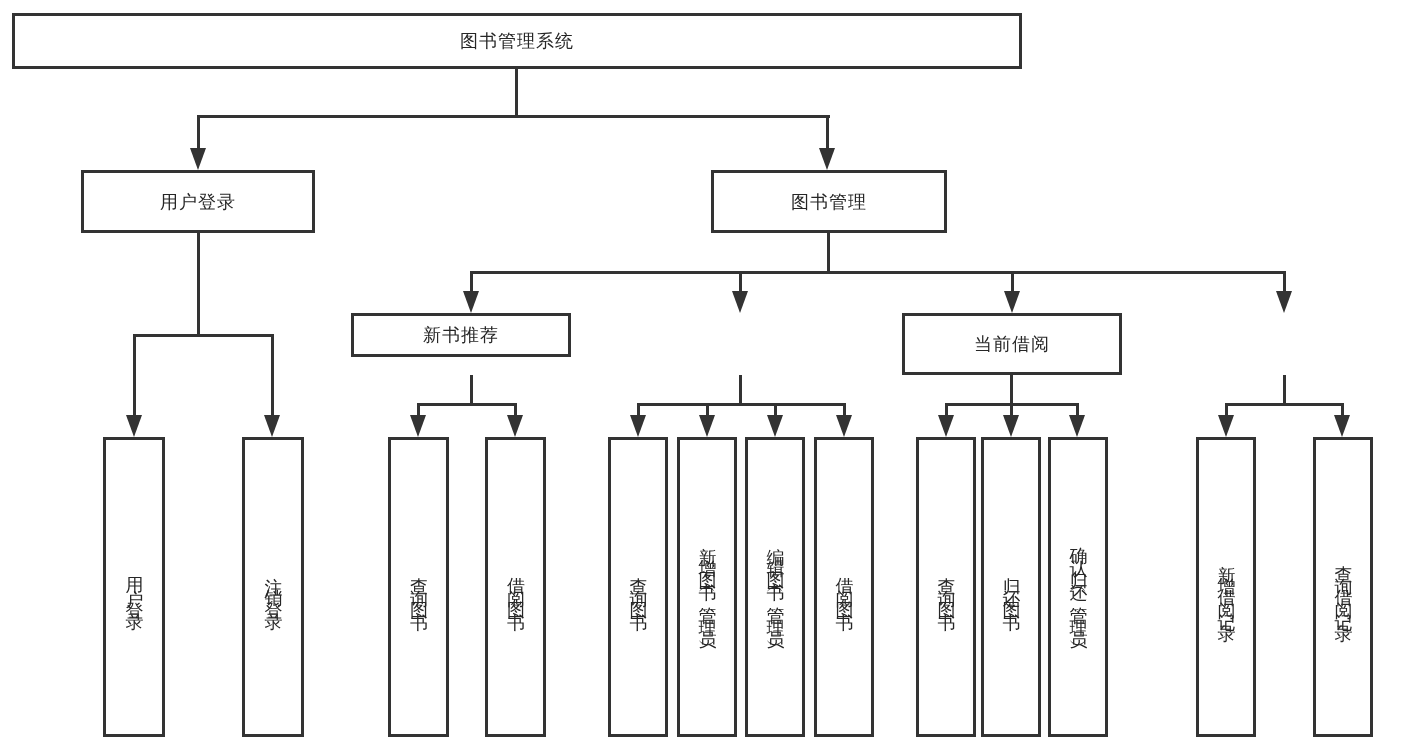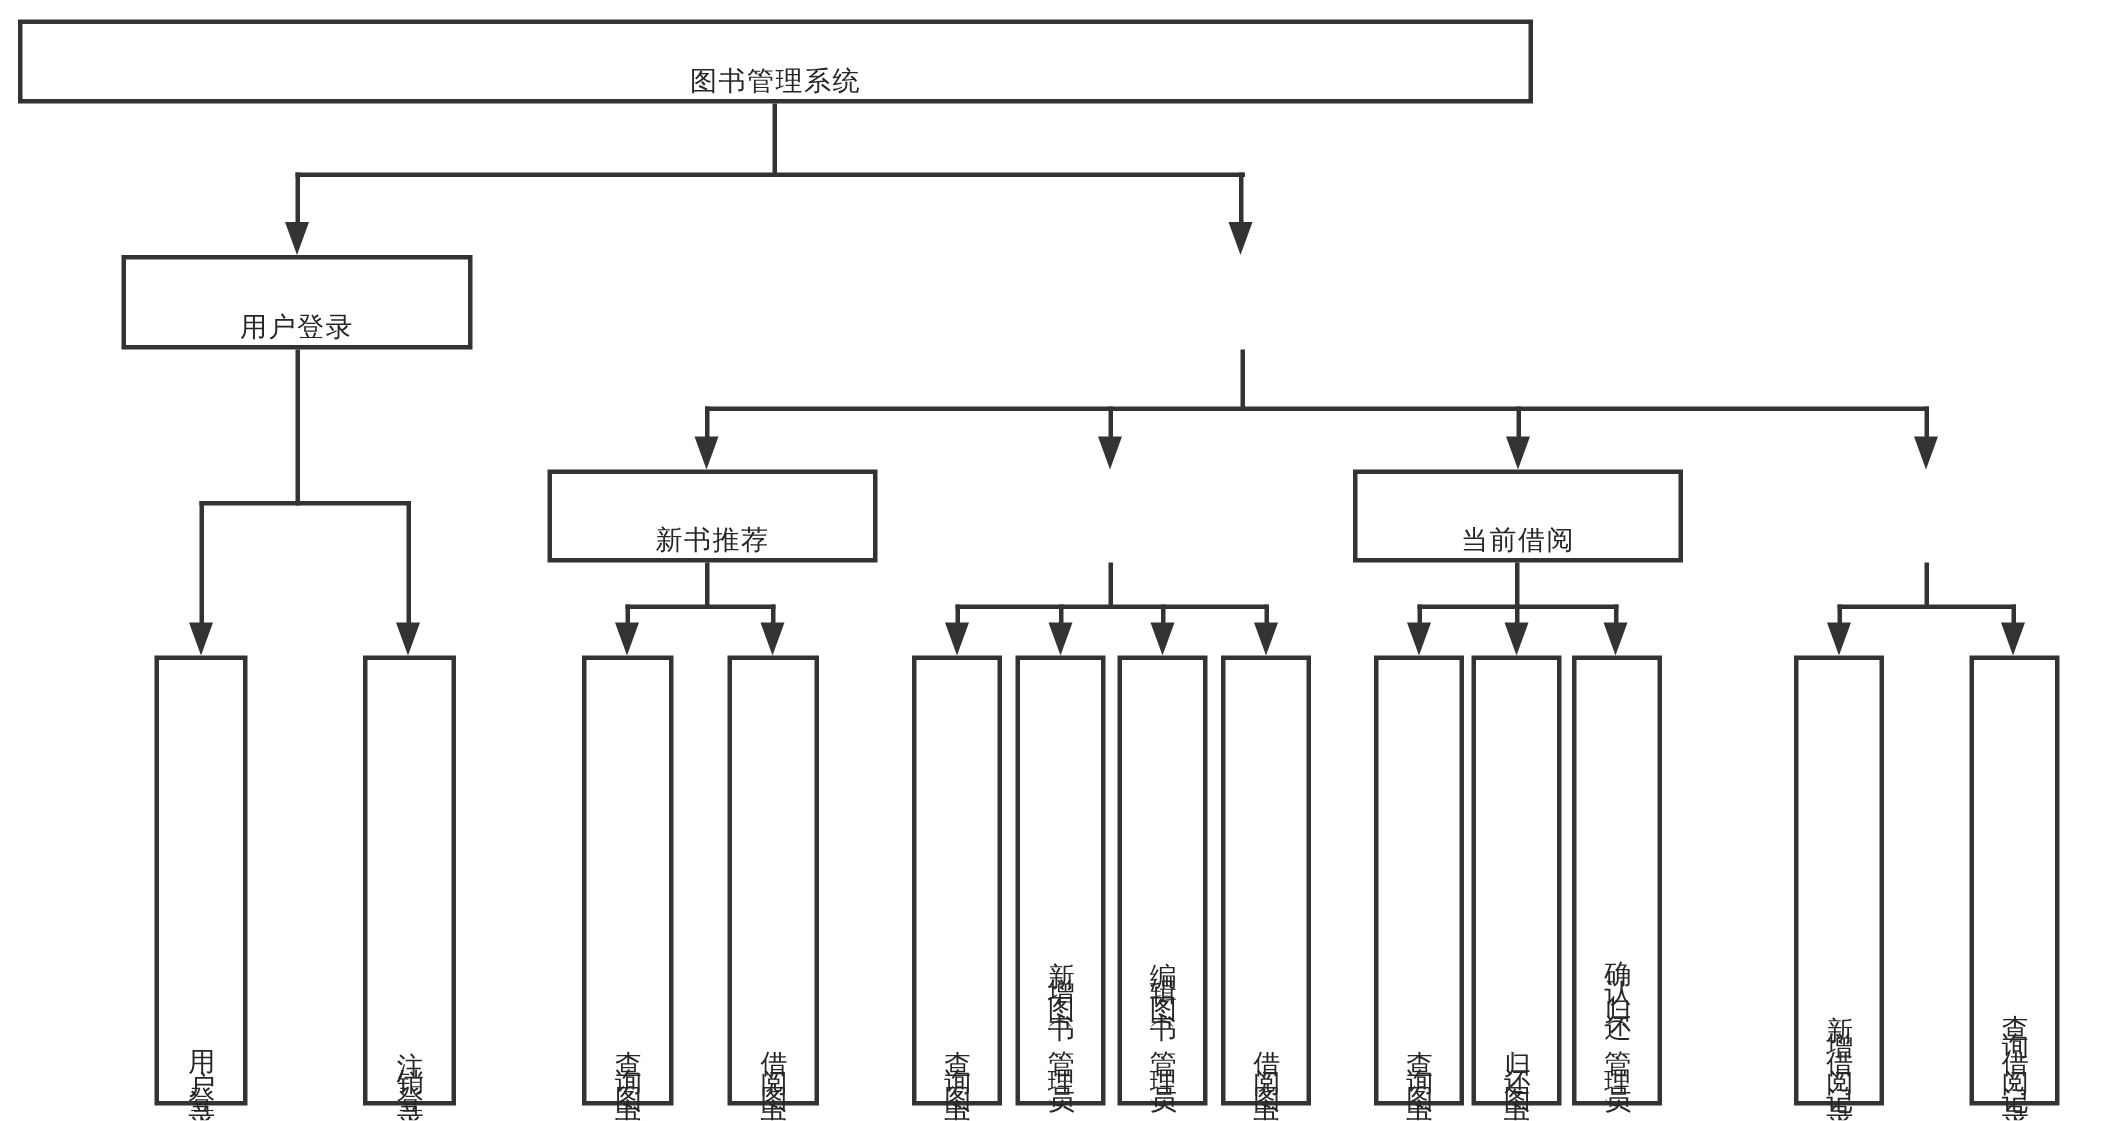--- a/index.html
+++ b/index.html
@@ -22,7 +22,7 @@
     border: 3px solid #333333;
     background: #ffffff;
     display: flex;
-    align-items: flex-end;
+    align-items: center;
     justify-content: center;
     font-size: 18px;
     letter-spacing: 1px;

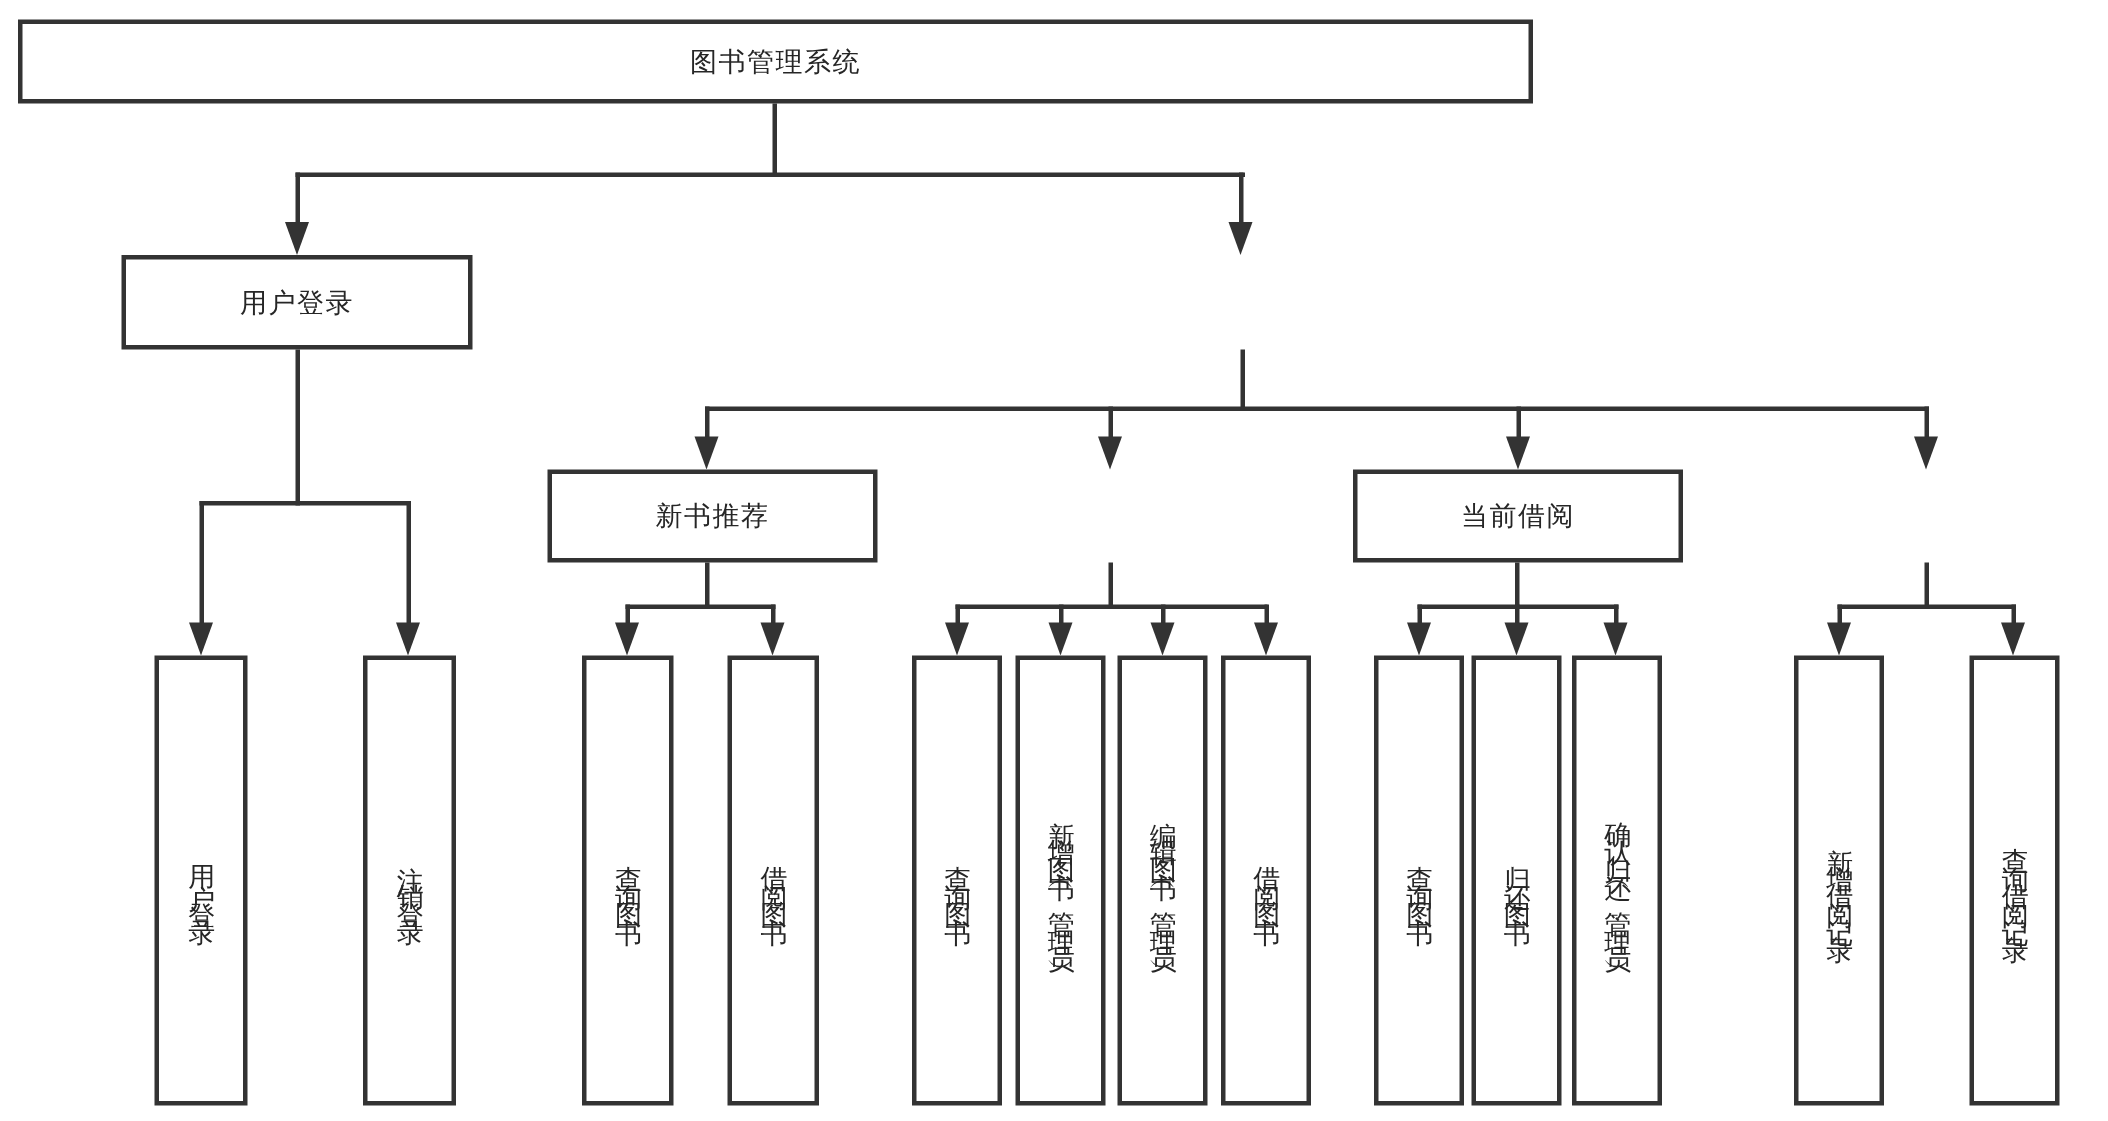--- a/index.html
+++ b/index.html
@@ -161,6 +161,9 @@
   <div class="box" id="user-login-box">
     <span>用户登录</span>
   </div>
+  <div class="box" id="book-mgmt-box">
+    <span>图书管理</span>
+  </div>
 
   <div class="line" id="b-stem"></div>
   <div class="line" id="b-h"></div>

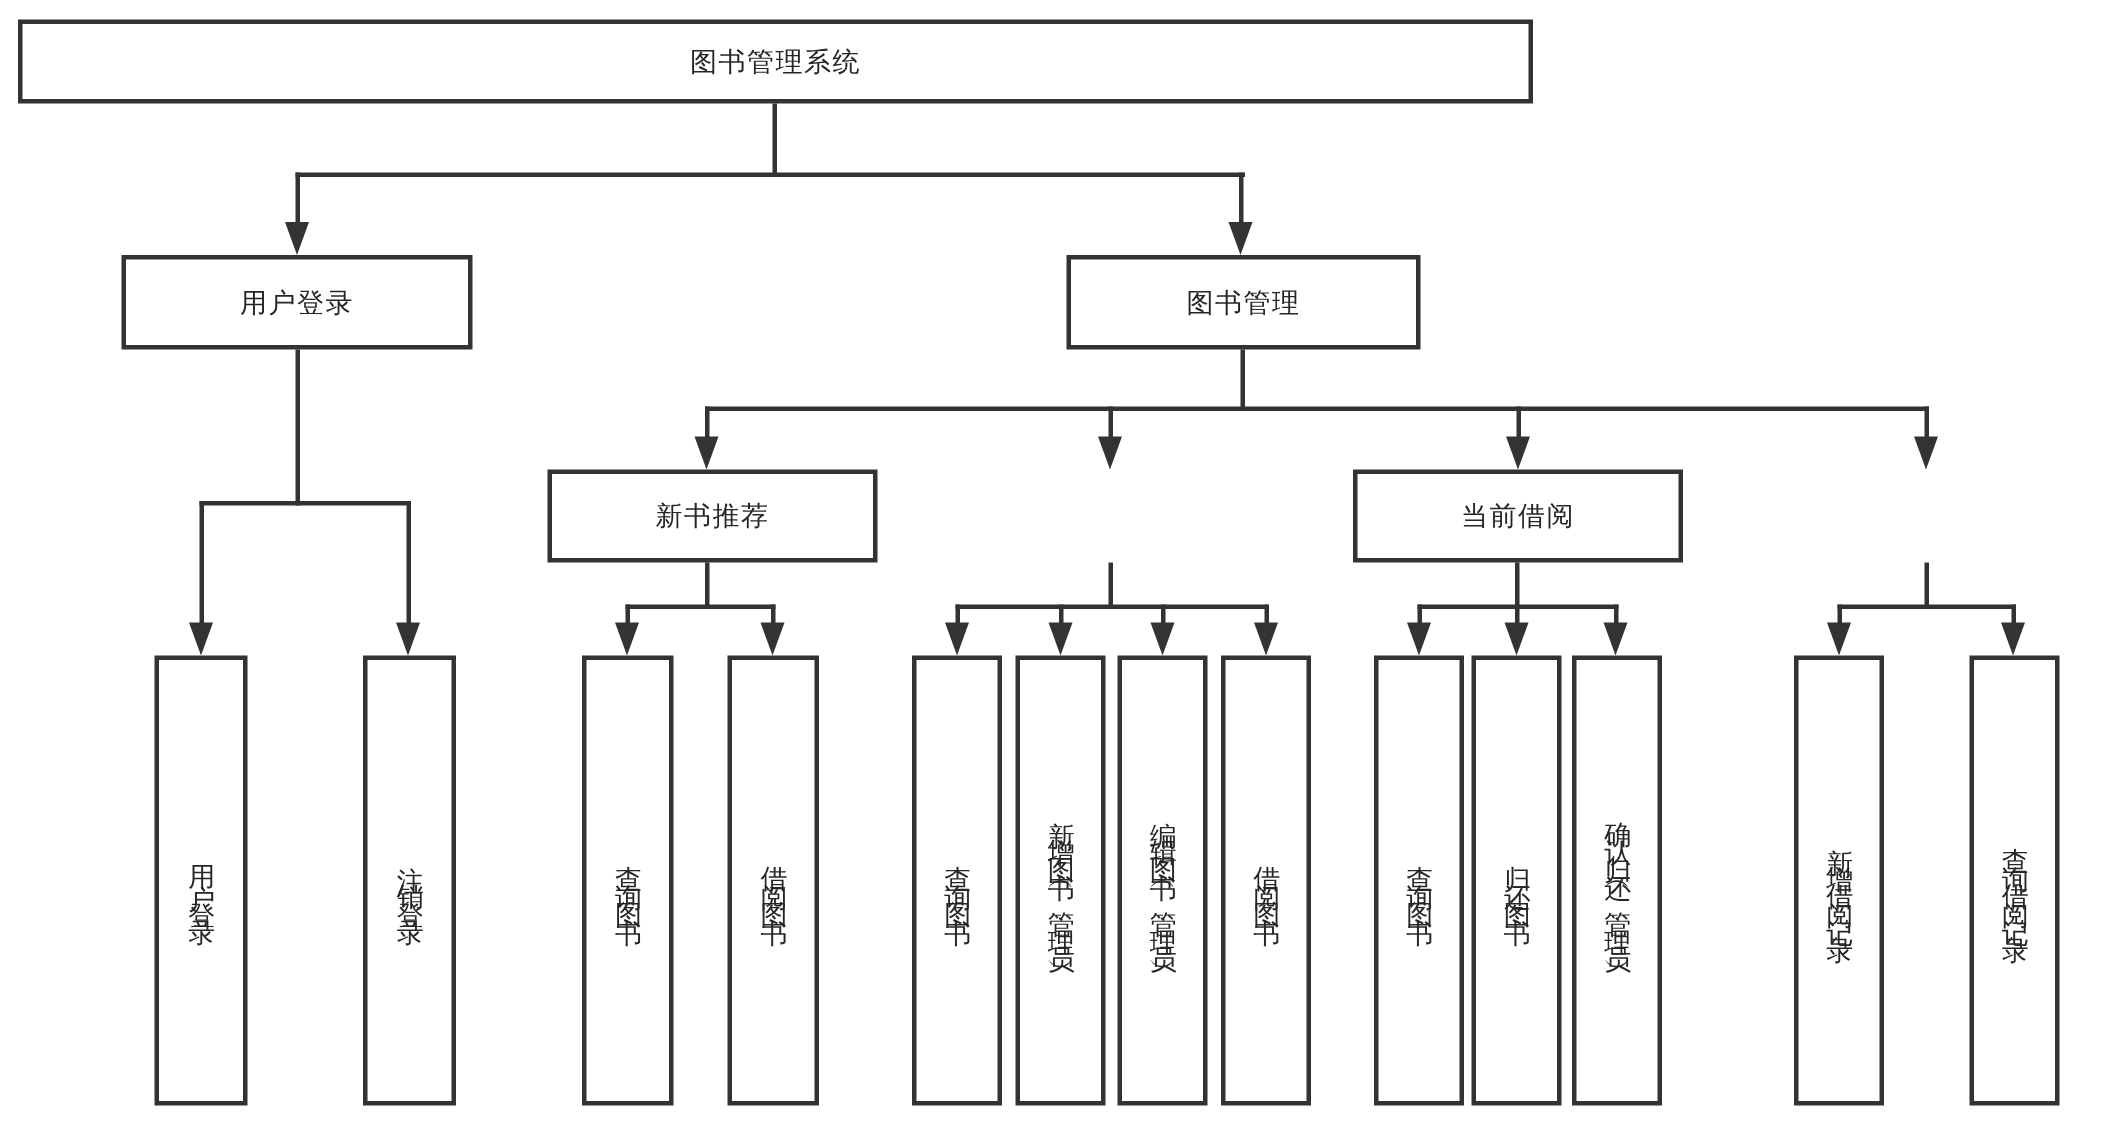--- a/index.html
+++ b/index.html
@@ -88,7 +88,7 @@
   #c-ah3      { left: 1004px; top: 291px; }
   #c-ah4      { left: 1276px; top: 291px; }
   
-  #recommend-box      { left: 365px;  top: 313px; width: 220px; height: 62px; }
+  #recommend-box      { left: 351px;  top: 313px; width: 220px; height: 44px; }
   #borrow-box         { left: 630px;  top: 313px; width: 220px; height: 62px; }
   #current-box        { left: 902px;  top: 313px; width: 220px; height: 62px; }
   #records-box        { left: 1174px; top: 313px; width: 220px; height: 62px; }

